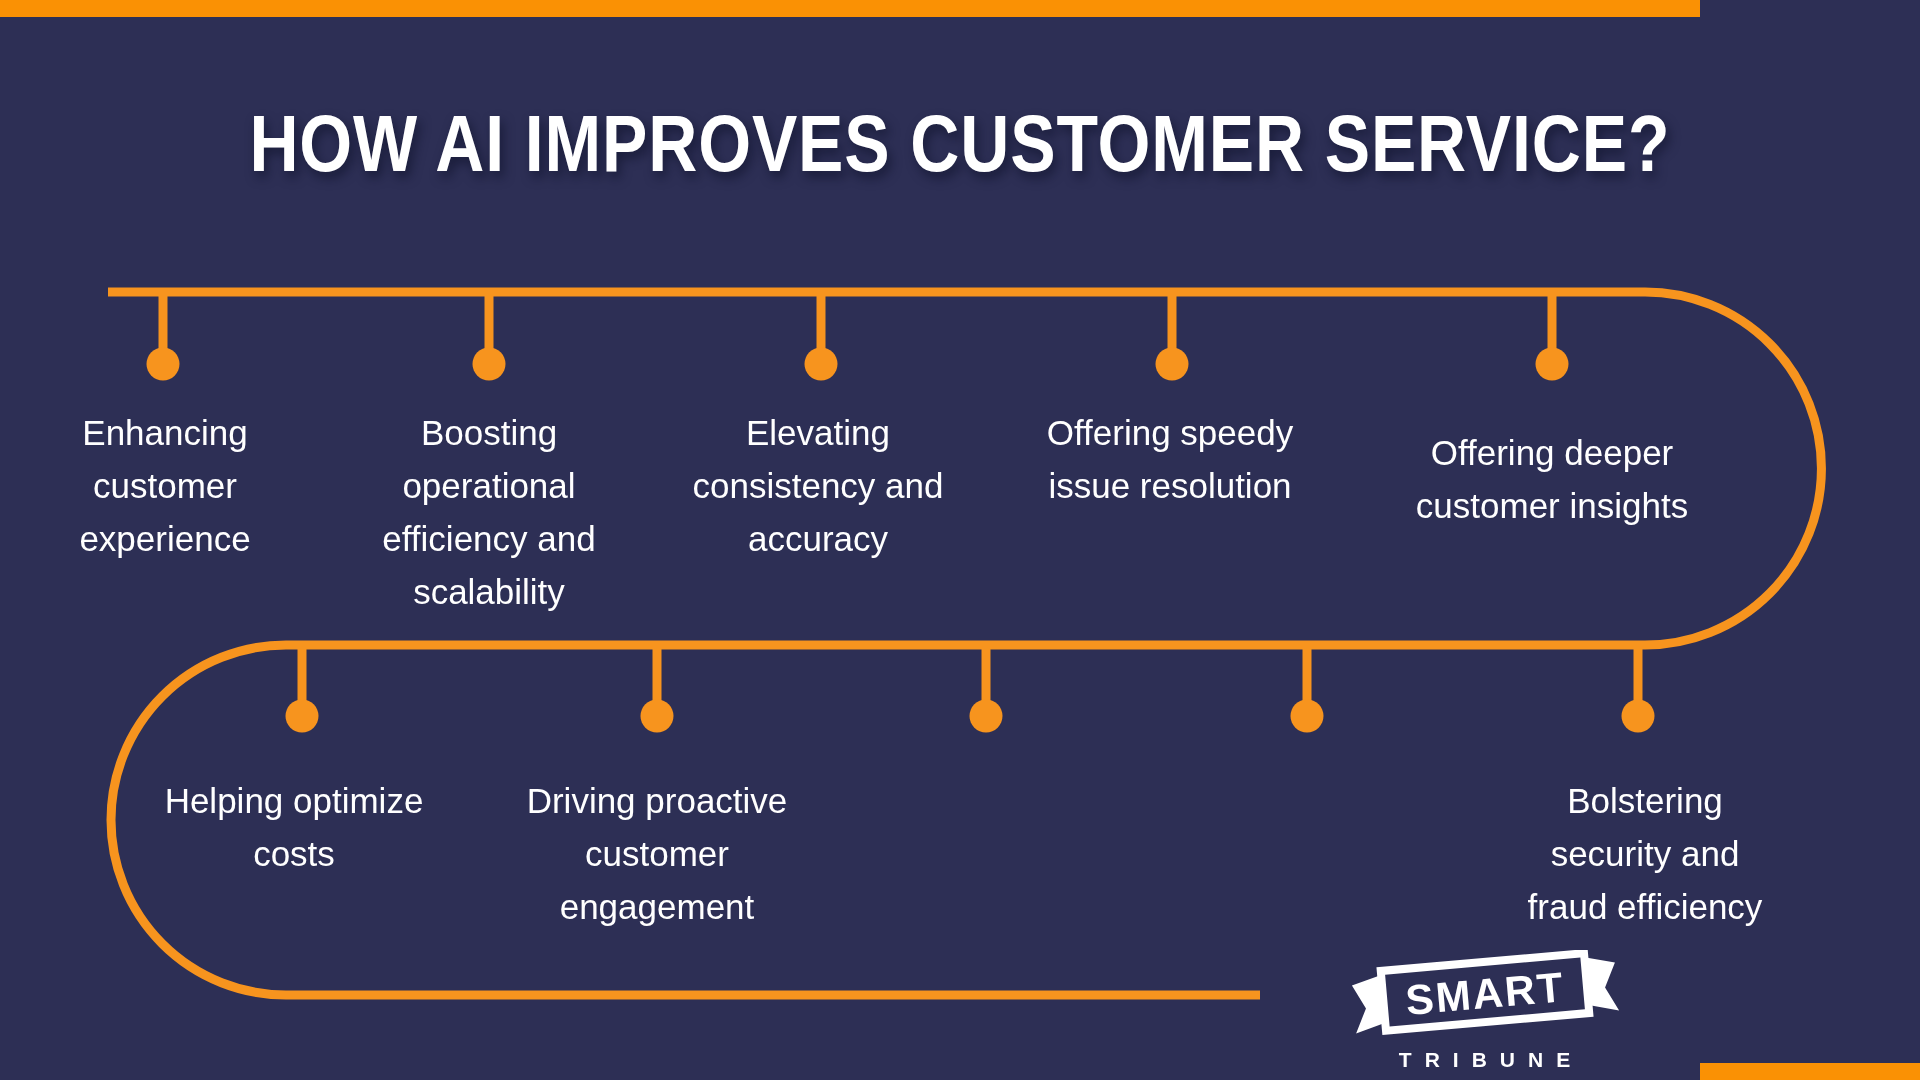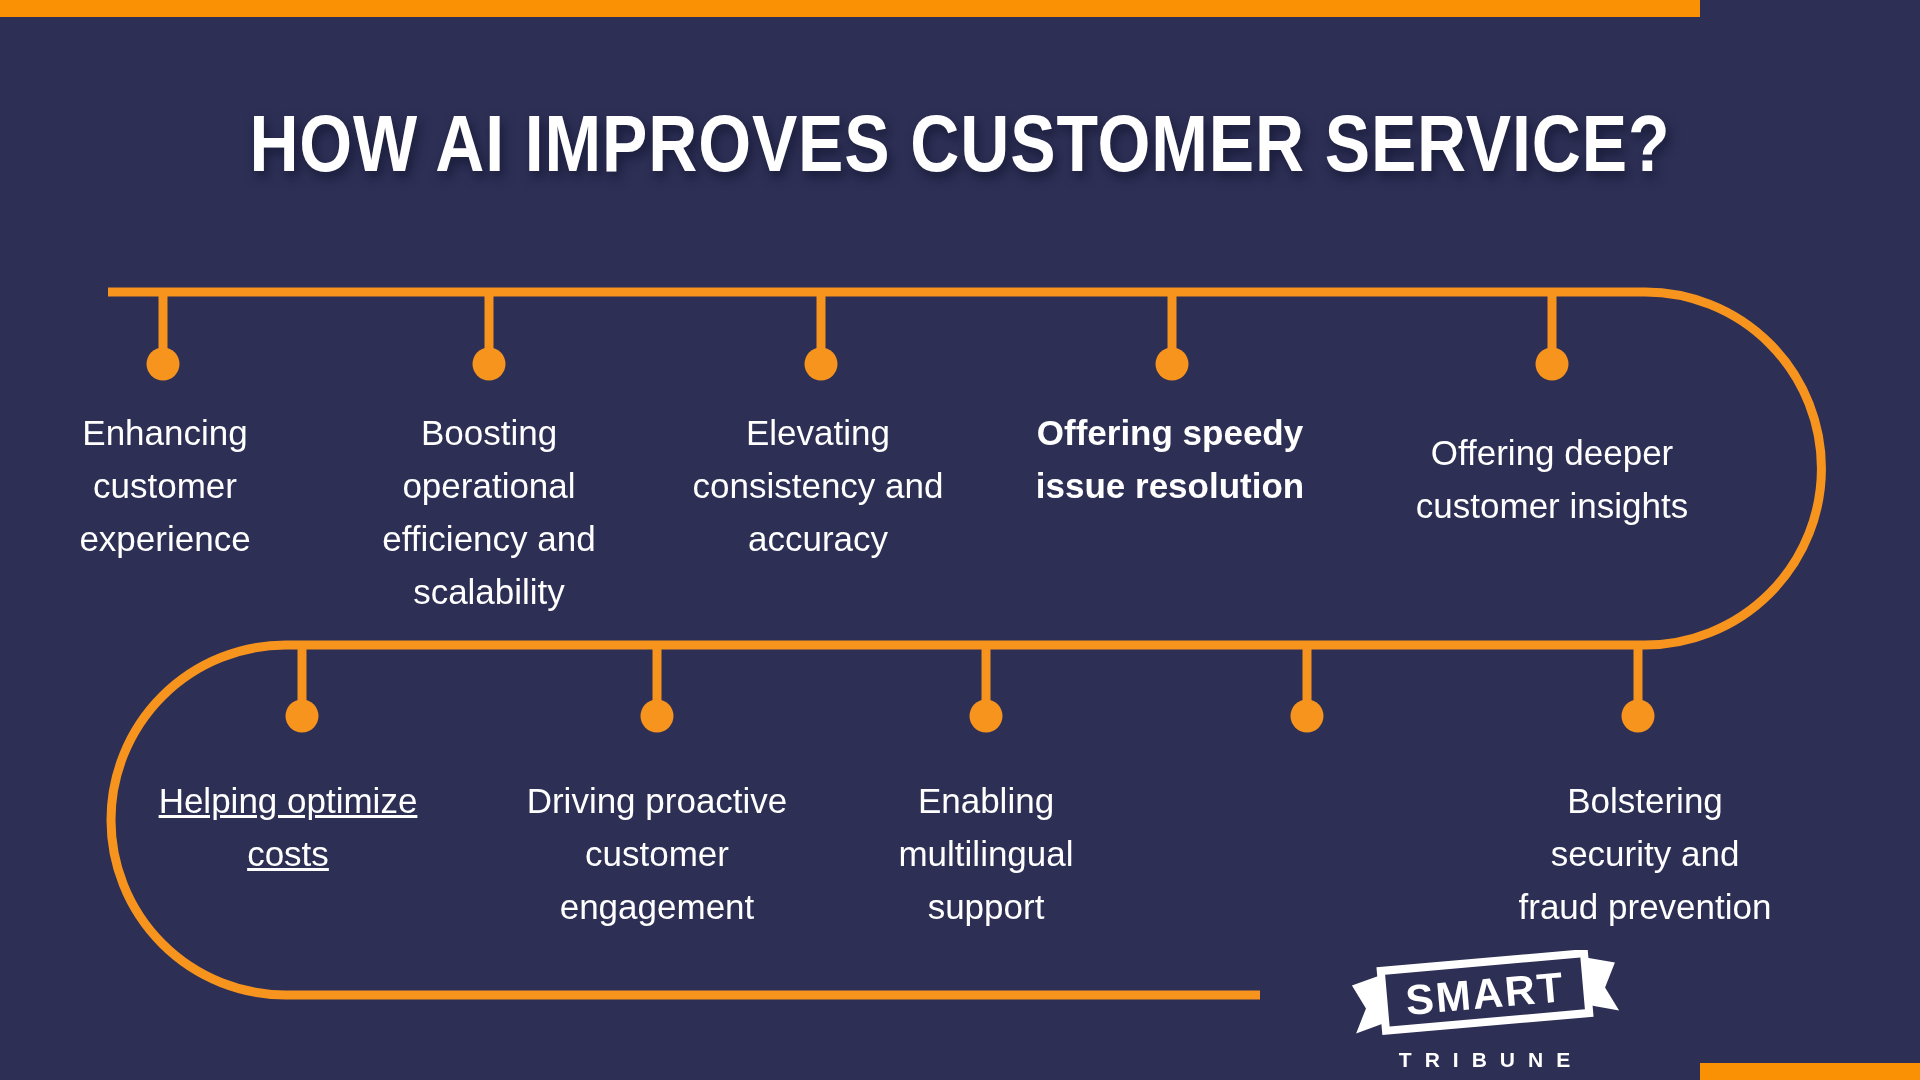--- a/index.html
+++ b/index.html
@@ -114,7 +114,7 @@
 operational
 efficiency and
 scalability</div>
-  <div class="tl-label" style="left:990px;  top:406px; width:360px;font-weight:bold;">Offering speedy
+  <div class="tl-label" style="left:990px;  top:406px; width:360px;">Offering speedy
 issue resolution</div>
   <div class="tl-label" style="left:1372px; top:426px; width:360px;">Offering deeper
 customer insights</div>

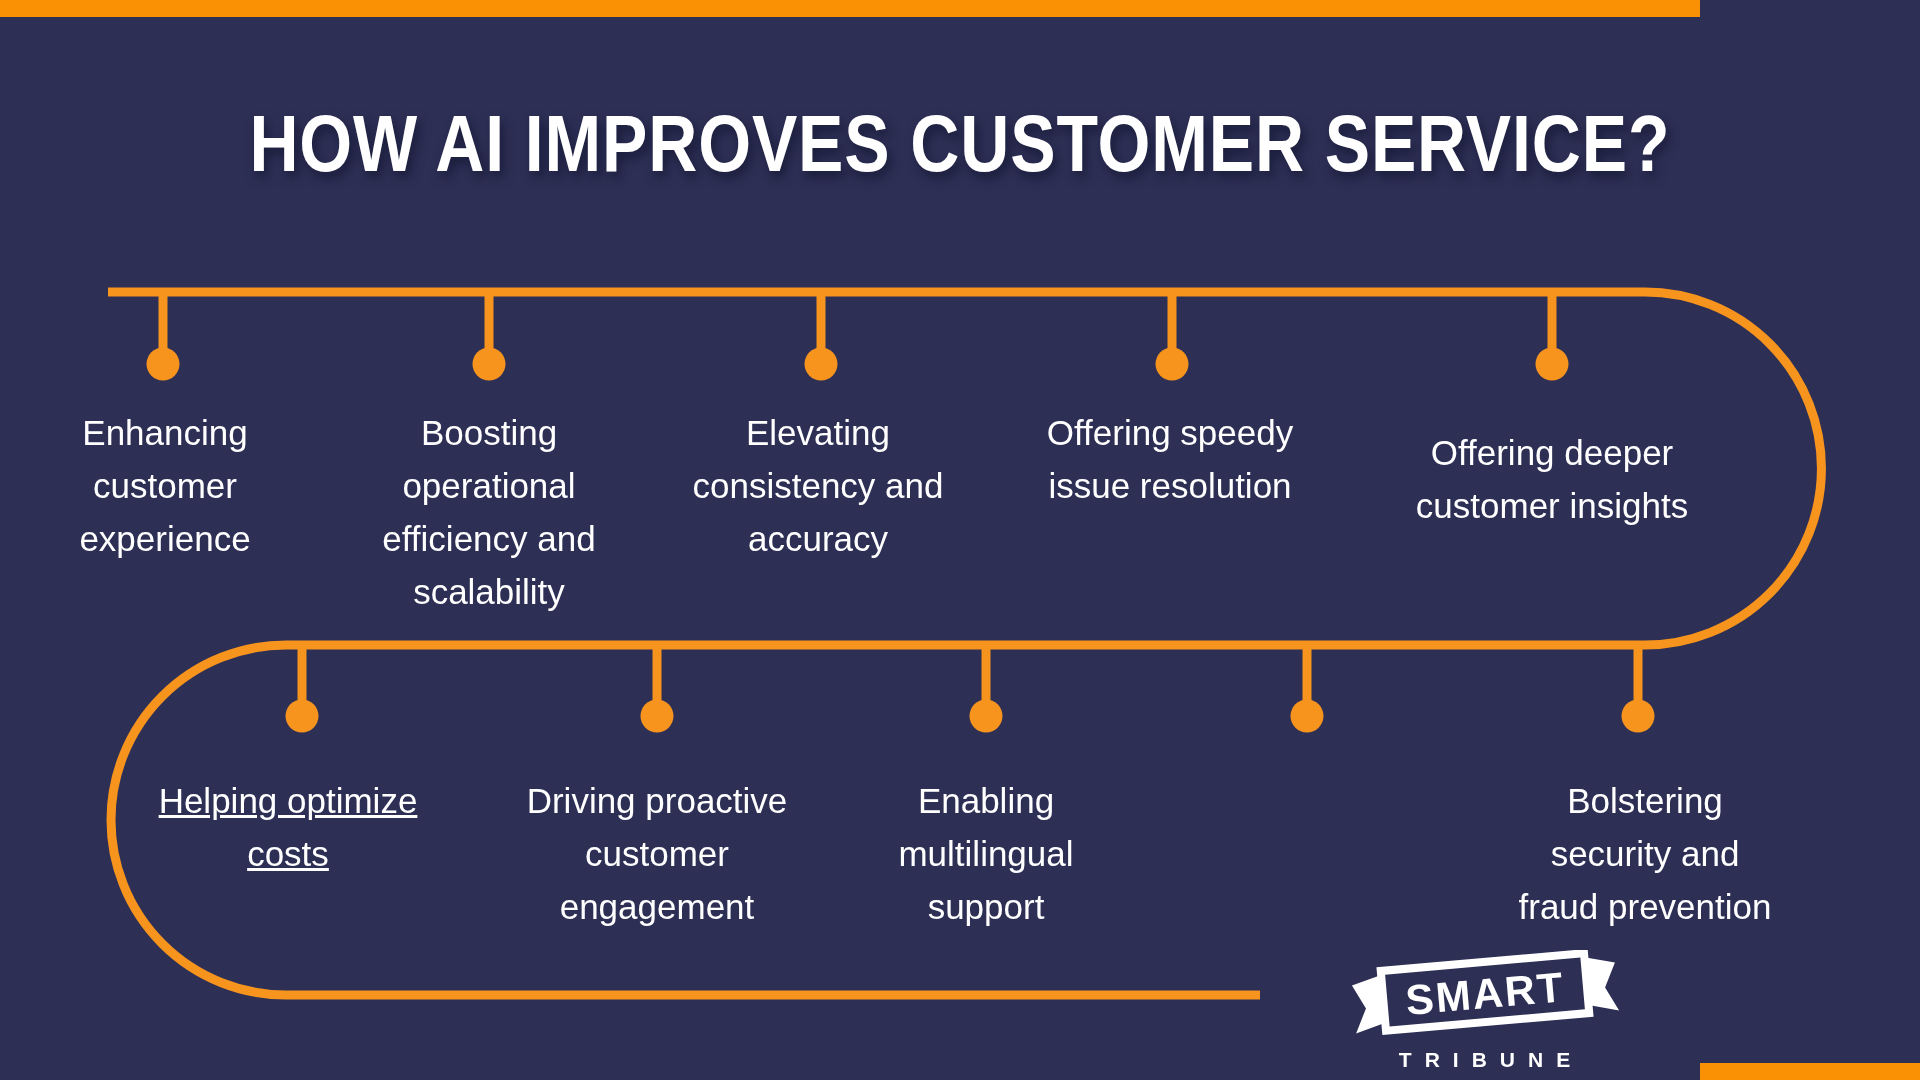--- a/index.html
+++ b/index.html
@@ -119,7 +119,7 @@
   <div class="tl-label" style="left:1372px; top:426px; width:360px;">Offering deeper
 customer insights</div>
 
-  <div class="tl-label" style="left:108px;  top:774px; width:360px;text-decoration:underline;">Helping optimize
+  <div class="tl-label" style="left:114px;  top:774px; width:360px;">Helping optimize
 costs</div>
   <div class="tl-label" style="left:477px;  top:774px; width:360px;text-align:center;">Driving proactive
 customer

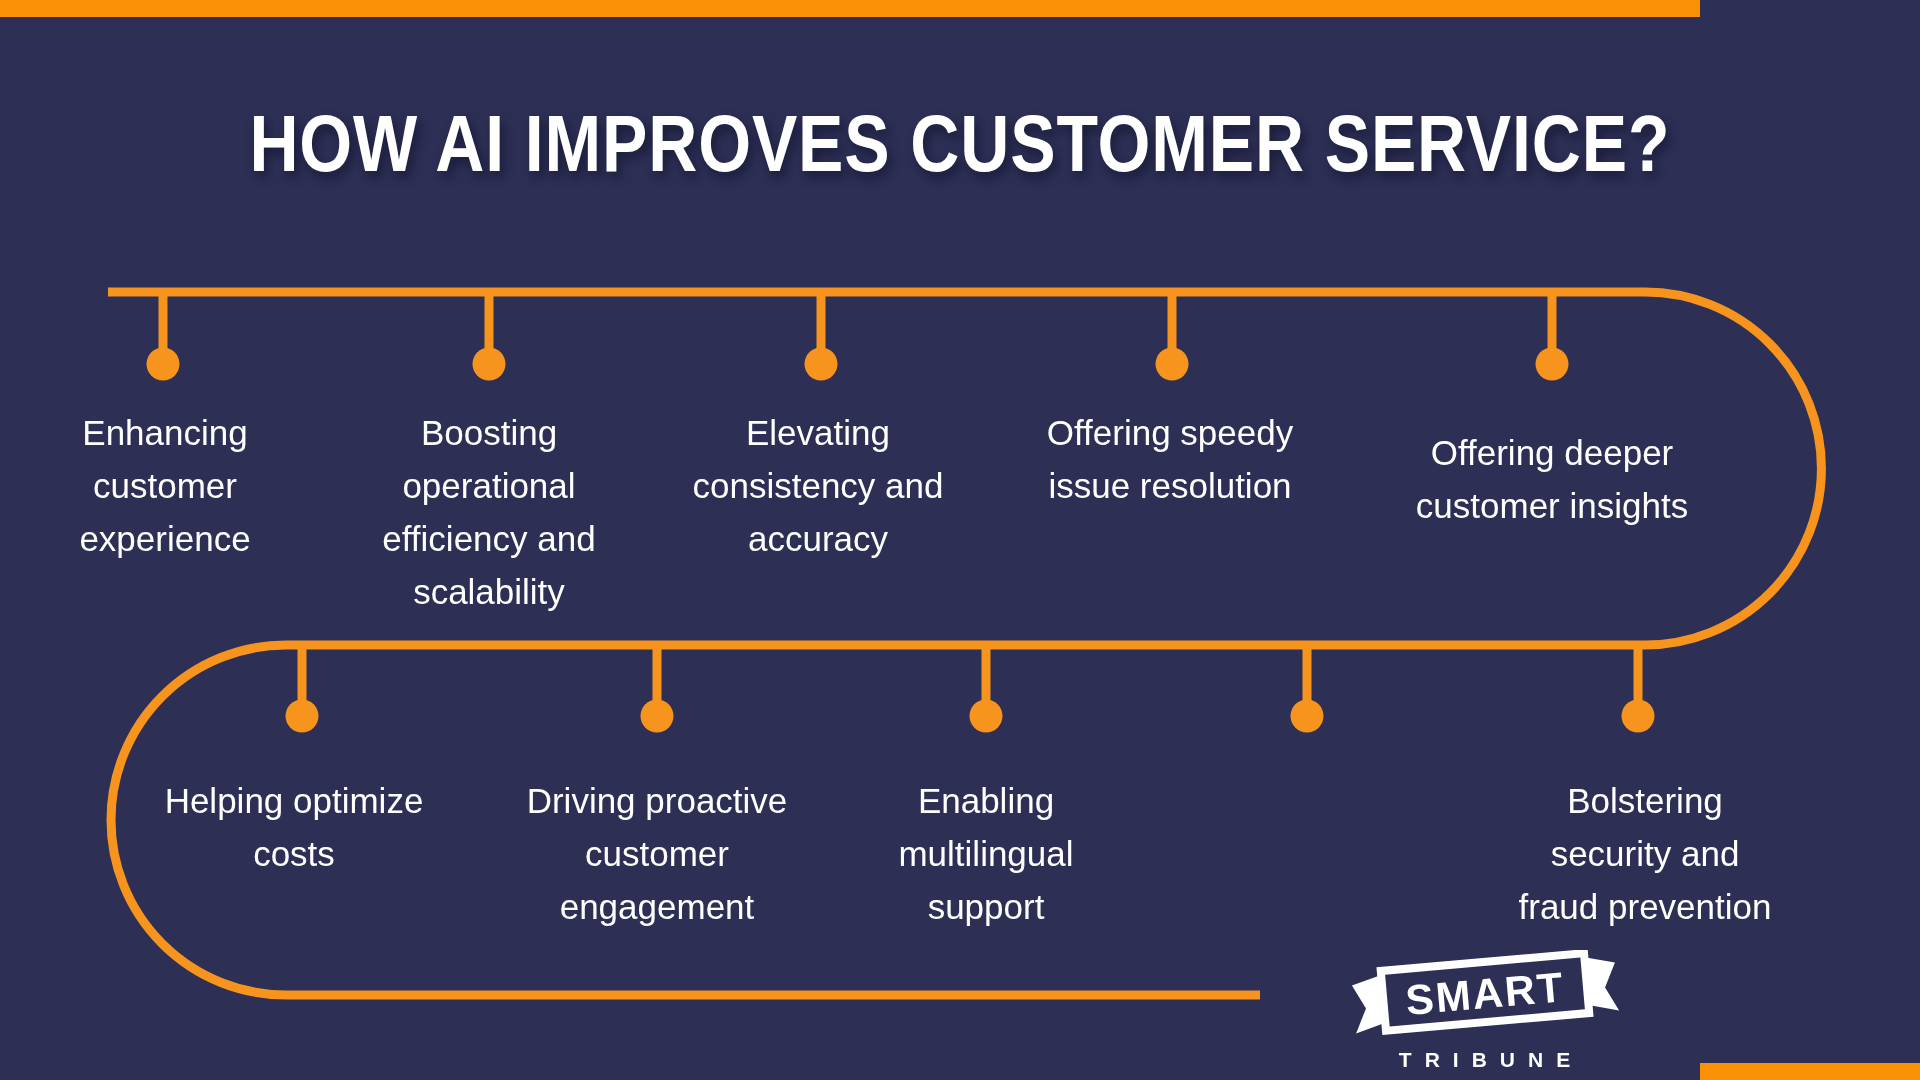--- a/index.html
+++ b/index.html
@@ -124,9 +124,6 @@
   <div class="tl-label" style="left:477px;  top:774px; width:360px;text-align:center;">Driving proactive
 customer
 engagement</div>
-  <div class="tl-label" style="left:806px;  top:774px; width:360px;">Enabling
-multilingual
-support</div>
   <div class="tl-label" style="left:1465px; top:774px; width:360px;">Bolstering
 security and
 fraud prevention</div>

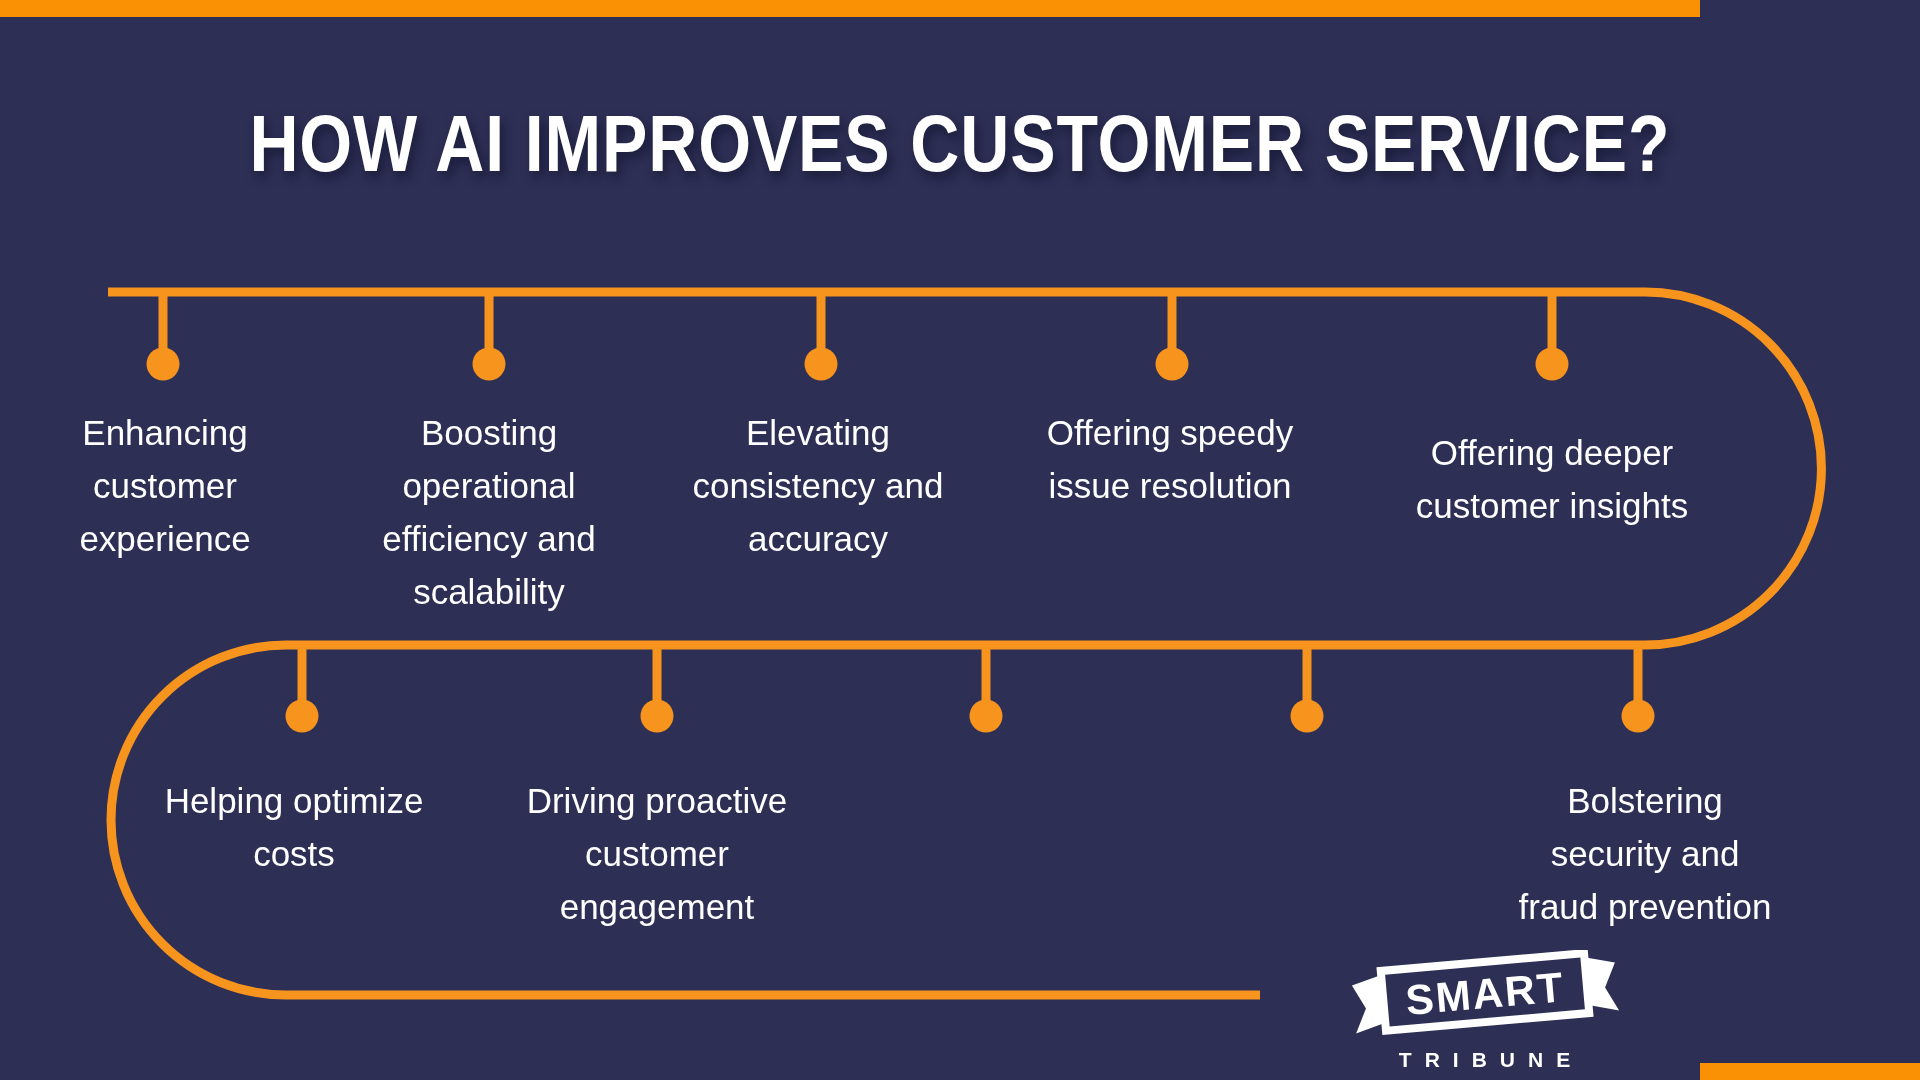--- a/index.html
+++ b/index.html
@@ -126,7 +126,7 @@
 engagement</div>
   <div class="tl-label" style="left:1465px; top:774px; width:360px;">Bolstering
 security and
-fraud prevention</div>
+fraud efficiency</div>
 
   <svg class="logo" viewBox="0 0 280 125" xmlns="http://www.w3.org/2000/svg">
     <g transform="rotate(-5 140 42)">

